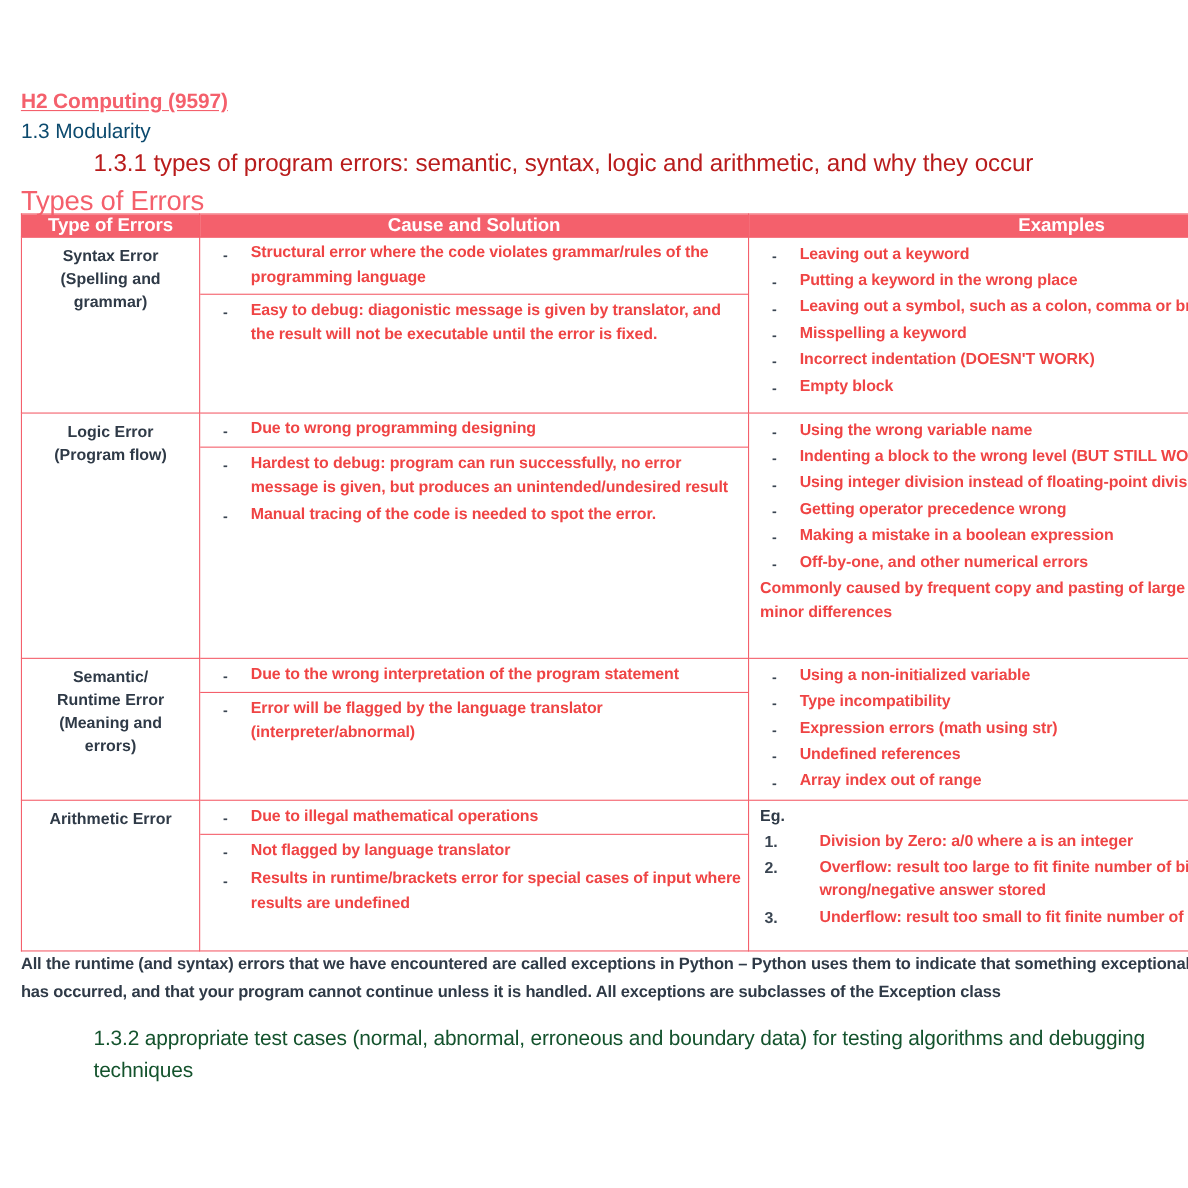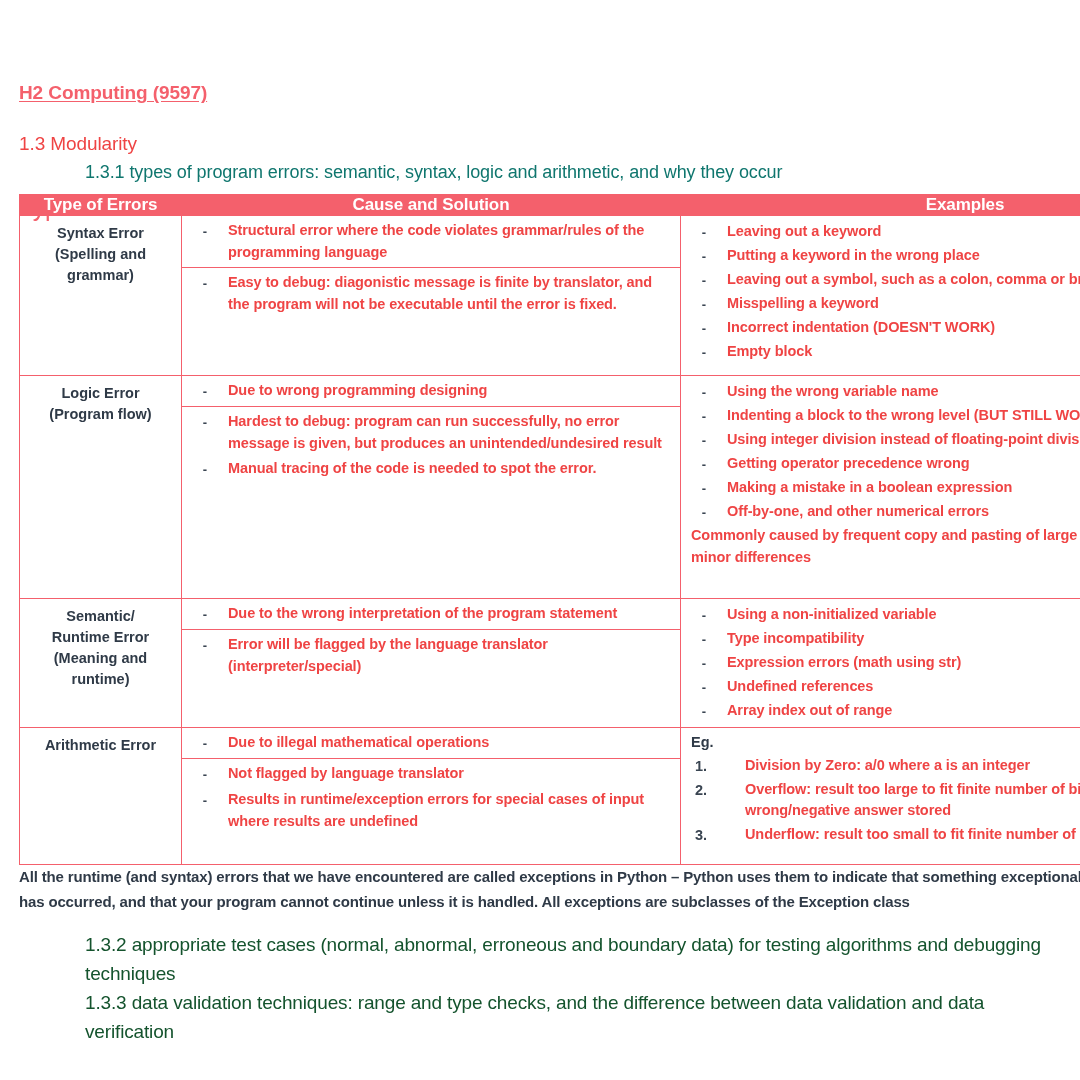--- a/index.html
+++ b/index.html
@@ -42,10 +42,9 @@
   }
   .syllabus-line {
     font-size: 19px;
-    color: #ef4444;
+    color: #0c4a6e;
     line-height: 28px;
     letter-spacing: -0.1px;
-    margin-top: 24px;
   }
   .syllabus-sub {
     font-size: 18px;

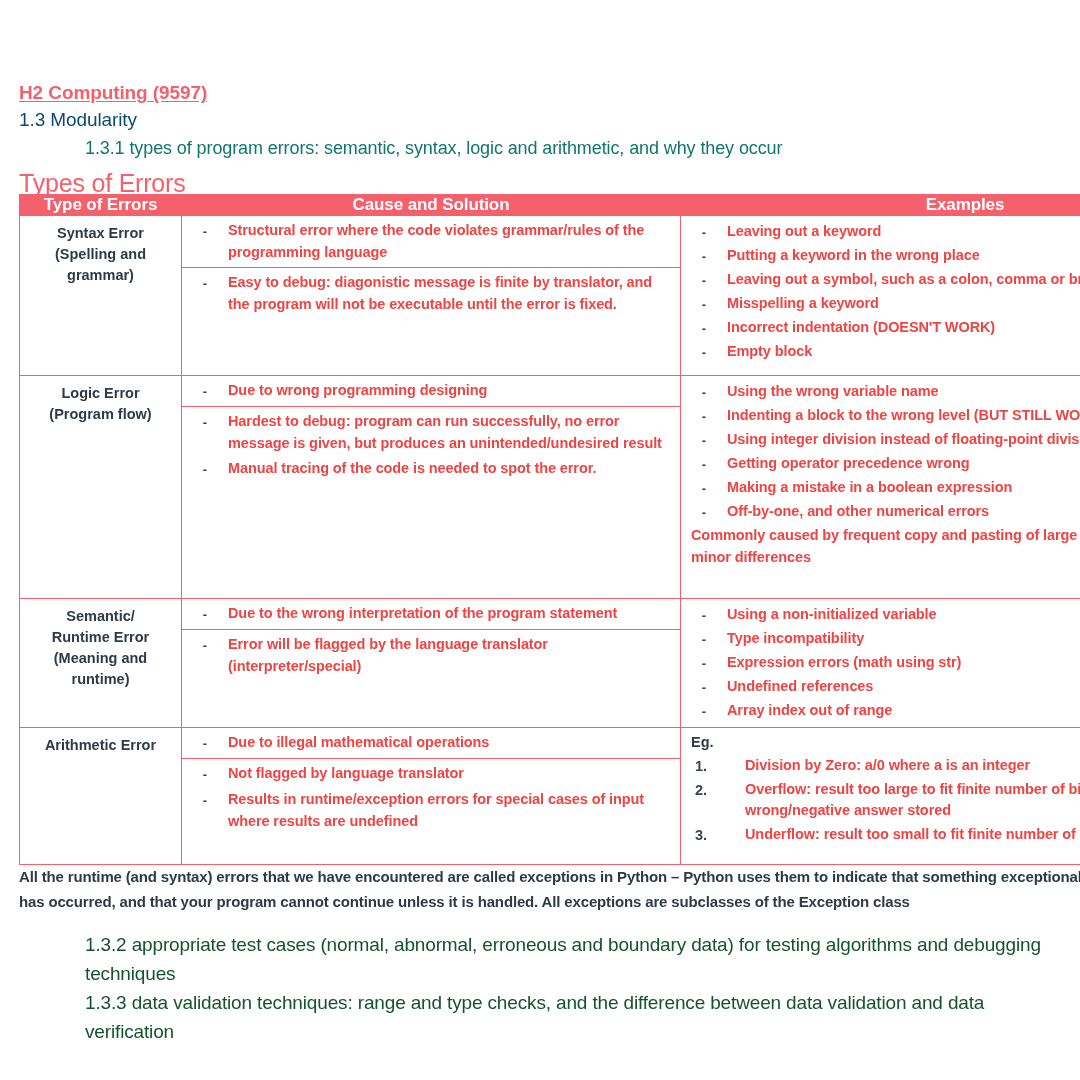--- a/index.html
+++ b/index.html
@@ -47,8 +47,8 @@
     letter-spacing: -0.1px;
   }
   .syllabus-sub {
-    font-size: 18px;
-    color: #0f766e;
+    font-size: 22px;
+    color: #b91c1c;
     line-height: 28px;
     padding-left: 66px;
     letter-spacing: -0.1px;

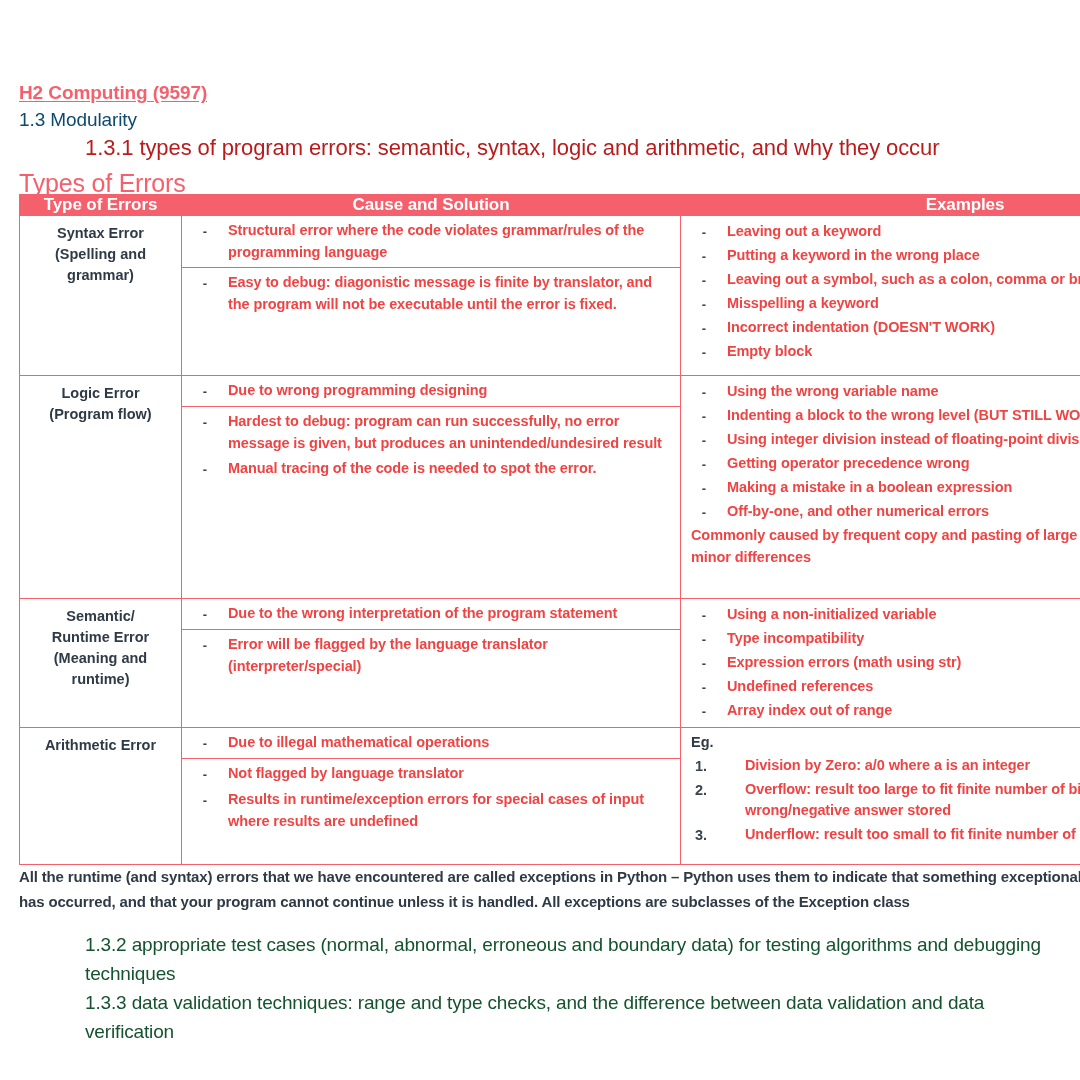--- a/index.html
+++ b/index.html
@@ -226,7 +226,7 @@
           </div>
           <div class="subrow last">
             <span class="dash">-</span>
-            <span class="txt">Easy to debug: diagonistic message is finite by translator, and the program will not be executable until the error is fixed.</span>
+            <span class="txt">Easy to debug: diagonistic message is given by translator, and the result will not be executable until the error is fixed.</span>
           </div>
         </td>
         <td class="pack">

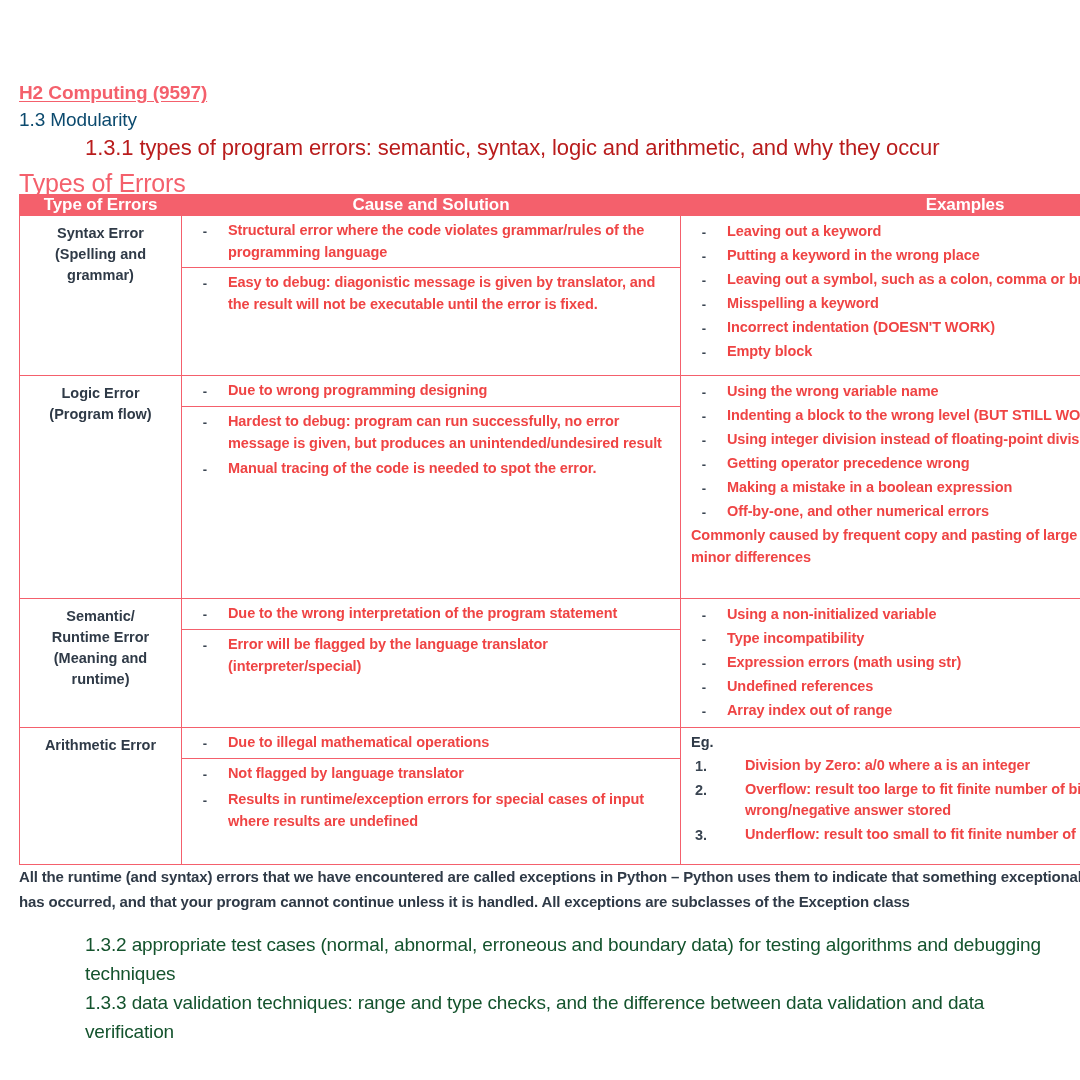--- a/index.html
+++ b/index.html
@@ -325,7 +325,7 @@
           </div>
           <div class="subrow last">
             <span class="dash">-</span>
-            <span class="txt">Error will be flagged by the language translator (interpreter/special)</span>
+            <span class="txt">Error will be flagged by the language translator (interpreter/abnormal)</span>
           </div>
         </td>
         <td class="pack">

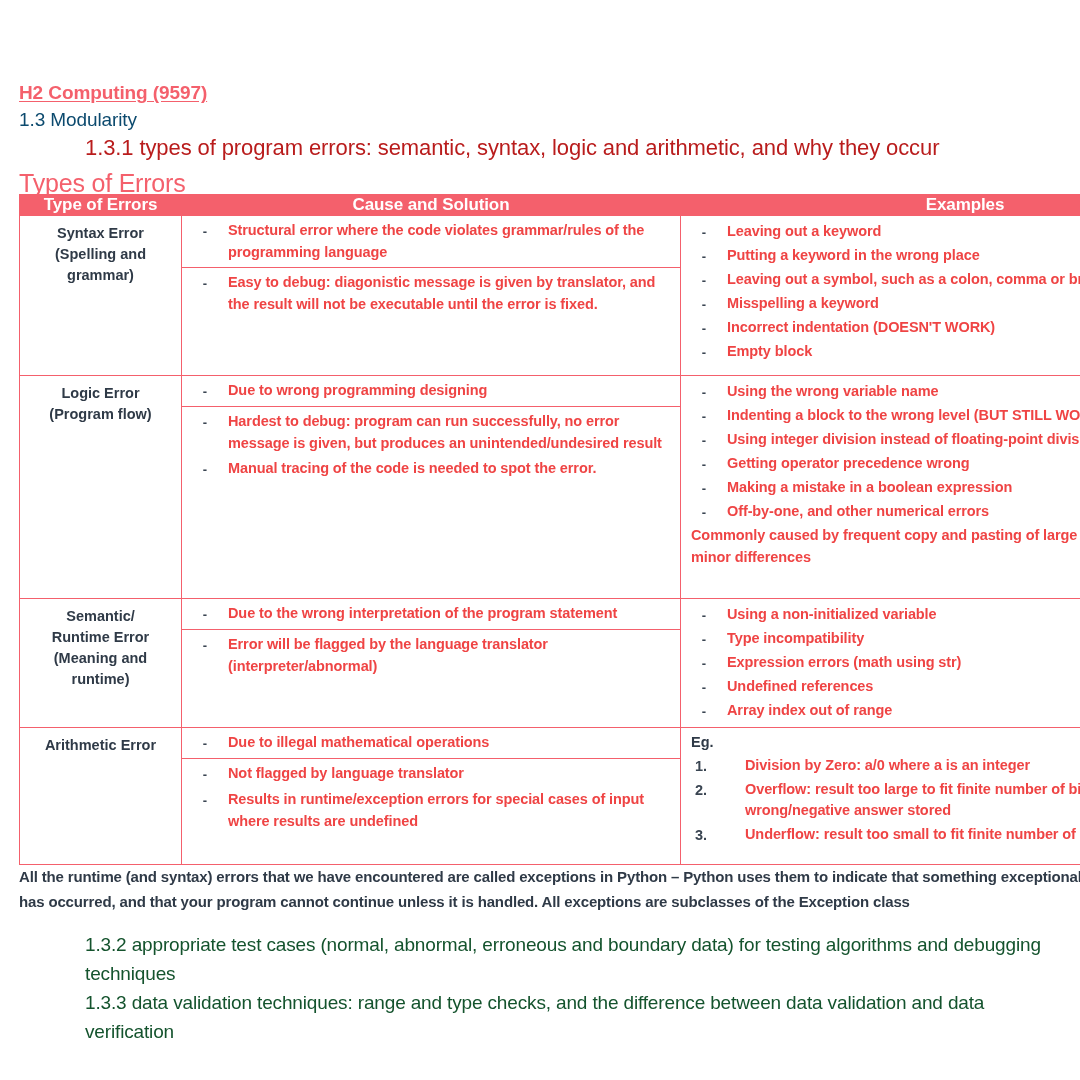--- a/index.html
+++ b/index.html
@@ -316,7 +316,7 @@
           <span class="tl">Semantic/</span>
           <span class="tl">Runtime Error</span>
           <span class="tl">(Meaning and</span>
-          <span class="tl">runtime)</span>
+          <span class="tl">errors)</span>
         </td>
         <td class="pack">
           <div class="subrow">

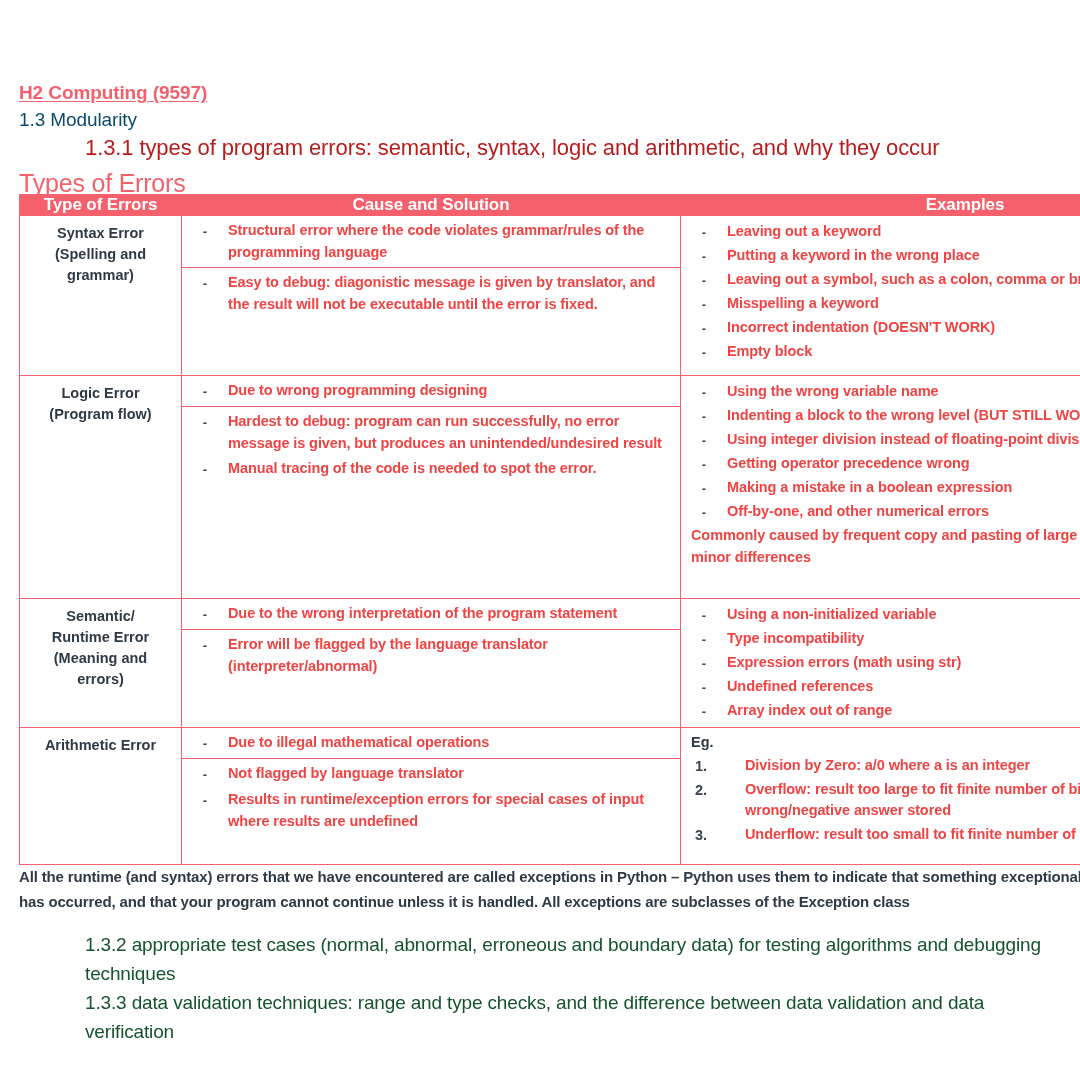--- a/index.html
+++ b/index.html
@@ -369,7 +369,7 @@
           </div>
           <div class="subrow last" style="padding-top:0">
             <span class="dash">-</span>
-            <span class="txt">Results in runtime/exception errors for special cases of input where results are undefined</span>
+            <span class="txt">Results in runtime/brackets error for special cases of input where results are undefined</span>
           </div>
         </td>
         <td class="pack">

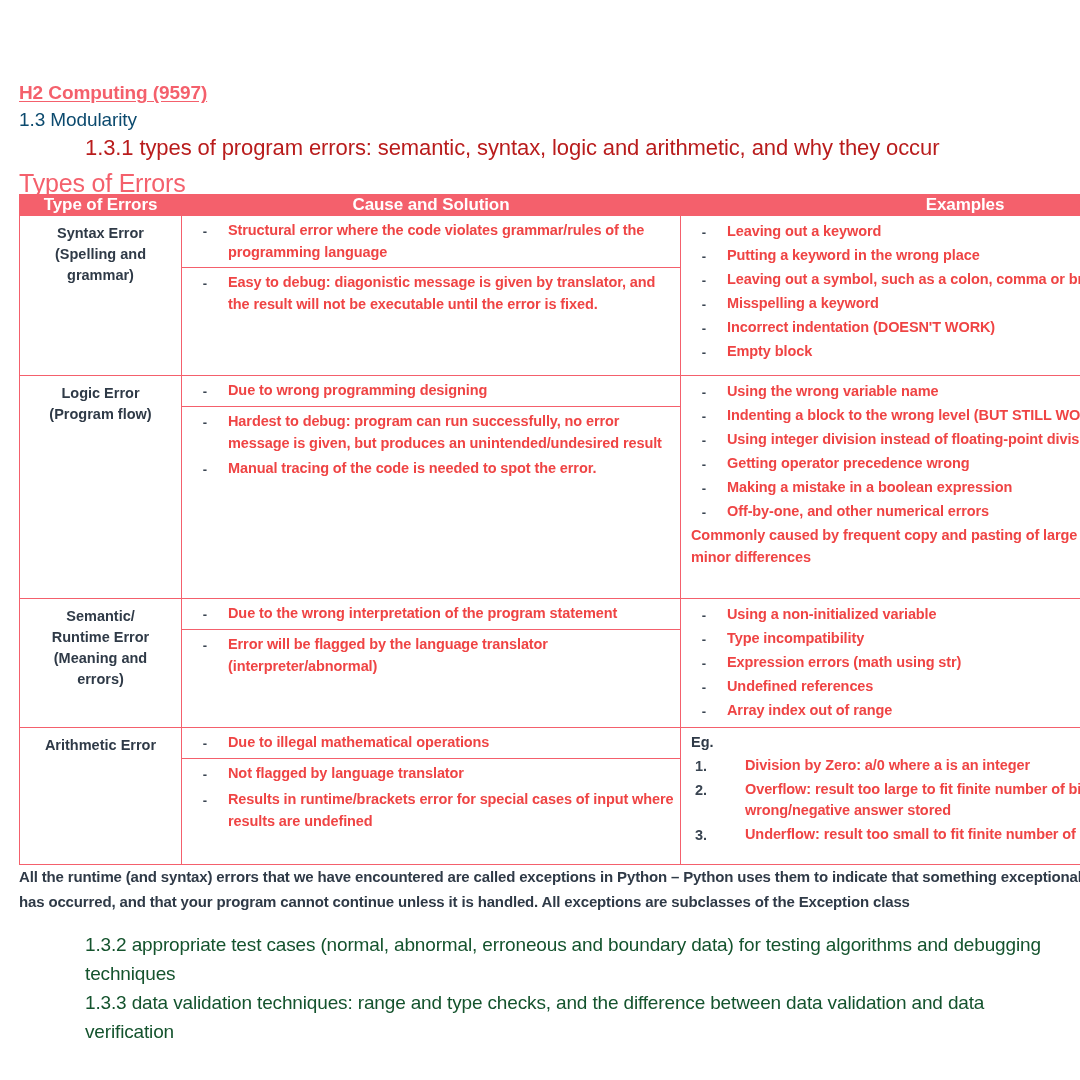--- a/index.html
+++ b/index.html
@@ -396,7 +396,6 @@
 
   <div class="foot-block">
     <div class="foot-line">1.3.2 appropriate test cases (normal, abnormal, erroneous and boundary data) for testing algorithms and debugging techniques</div>
-    <div class="foot-line">1.3.3 data validation techniques: range and type checks, and the difference between data validation and data verification</div>
   </div>
 
 </div>

